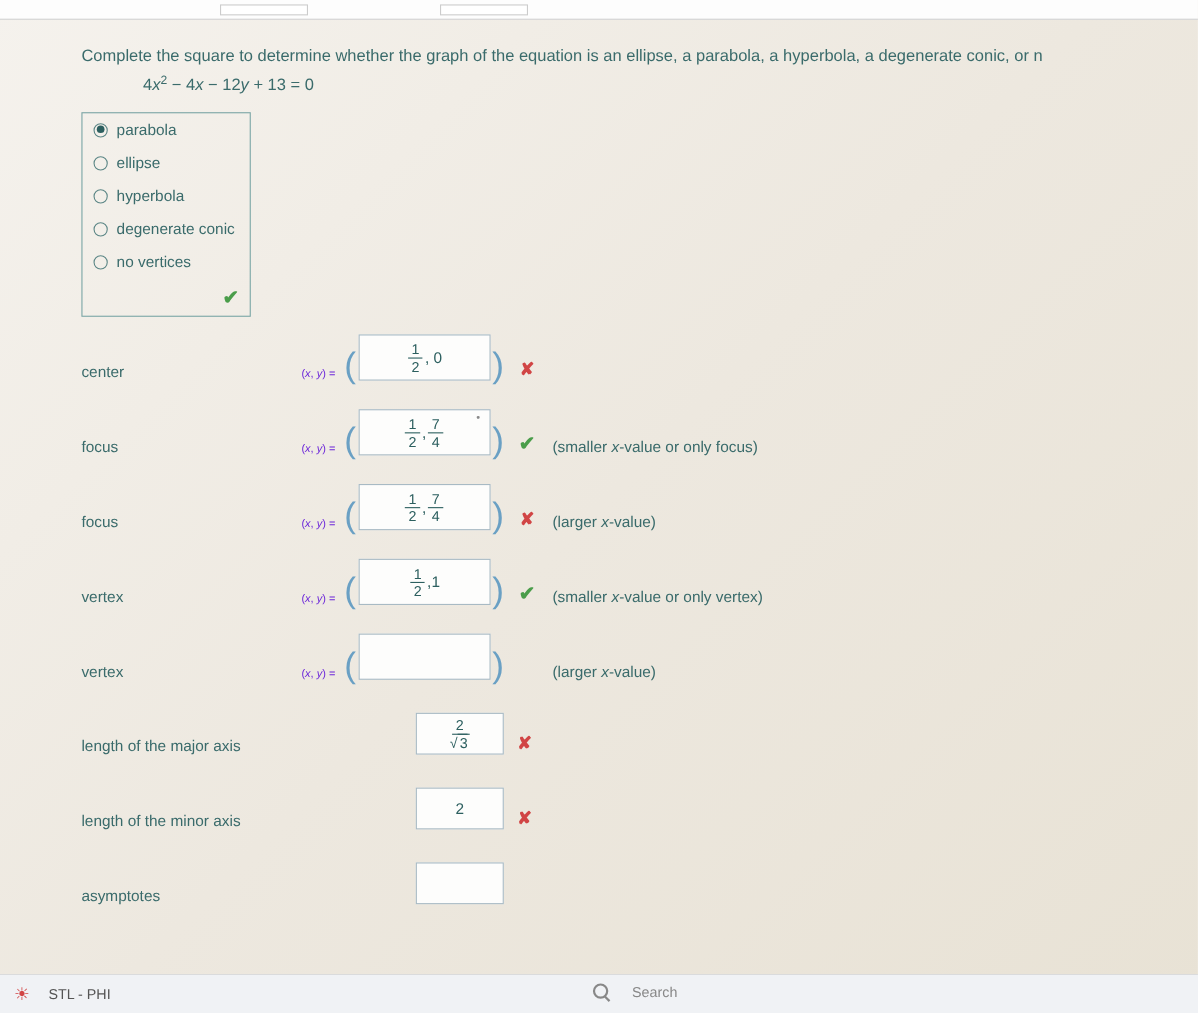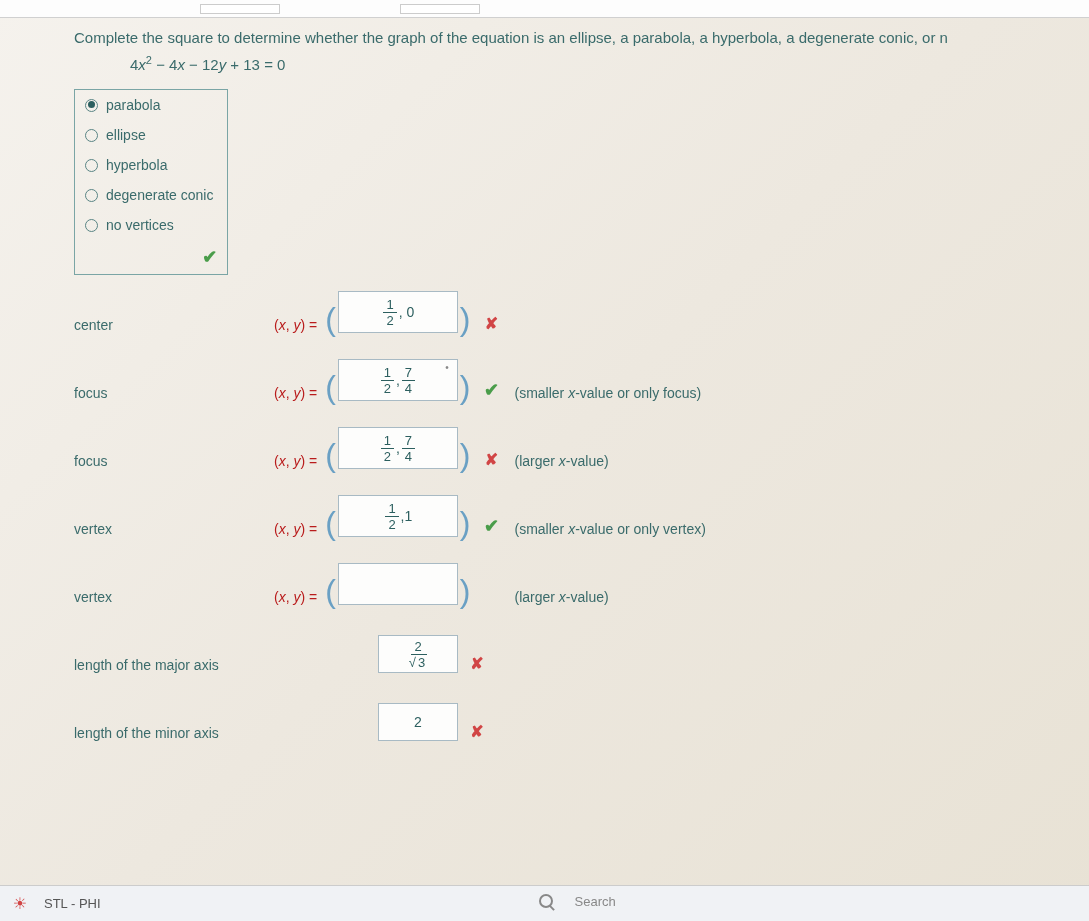--- a/index.html
+++ b/index.html
@@ -30,7 +30,7 @@
     background: #fff;
   }
   .content {
-    padding: 11px 0 0 74px;
+    padding: 24px 0 0 74px;
   }
   .question-text {
     color: #3a6b6b;

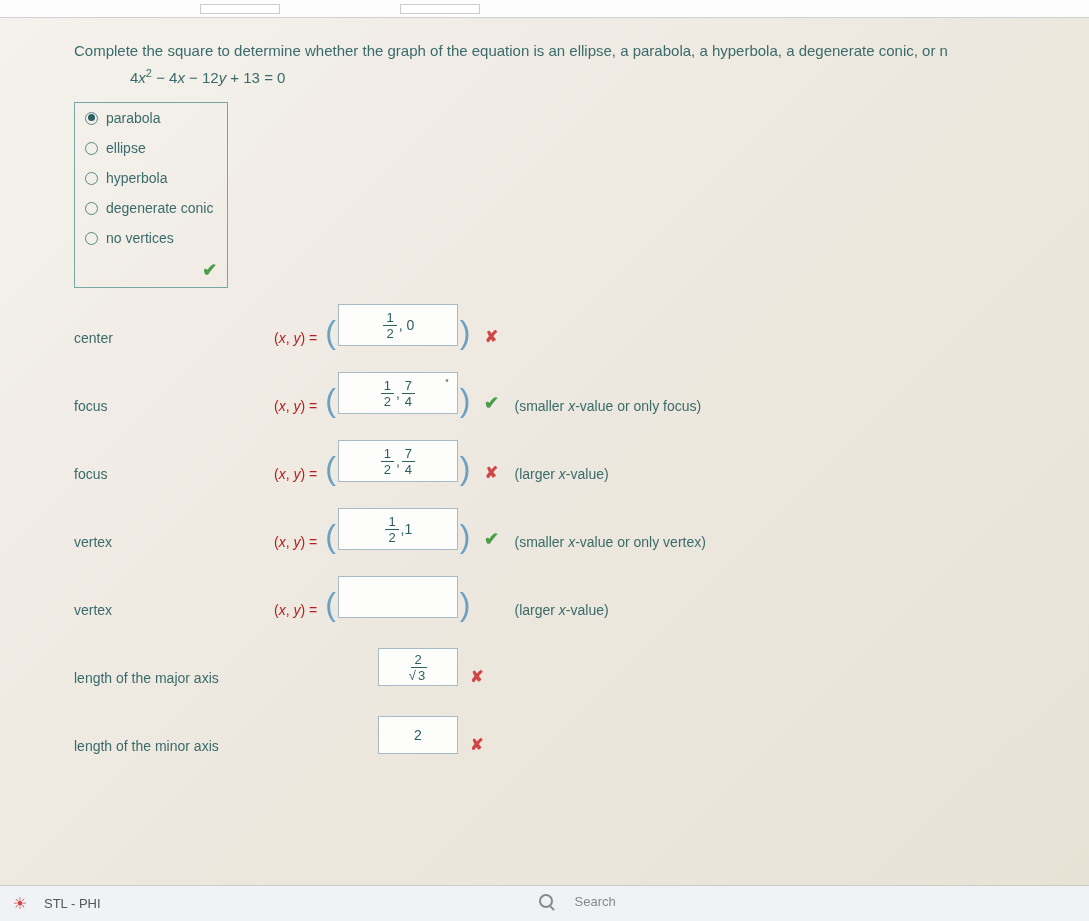--- a/index.html
+++ b/index.html
@@ -110,8 +110,8 @@
     font-size: 14px;
   }
   .eq-prefix {
-    color: #b91c1c;
-    font-size: 14px;
+    color: #6d28d9;
+    font-size: 10px;
     margin-right: 6px;
   }
   .paren {

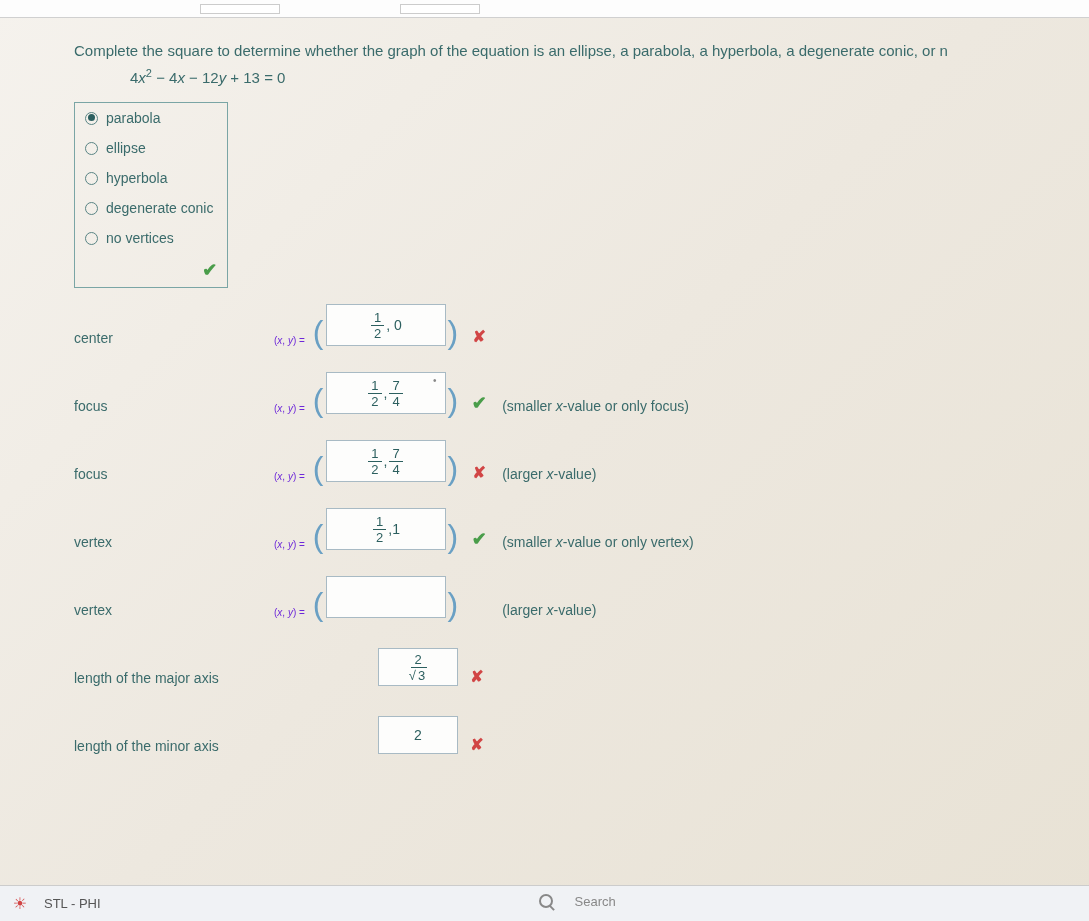--- a/index.html
+++ b/index.html
@@ -372,6 +372,11 @@
   </div>
 
   
+  <div class="answer-row">
+    <div class="row-label">asymptotes</div>
+    <div style="width:104px"></div>
+    <div class="answer-box small"></div>
+  </div>
 
 </div>
 

